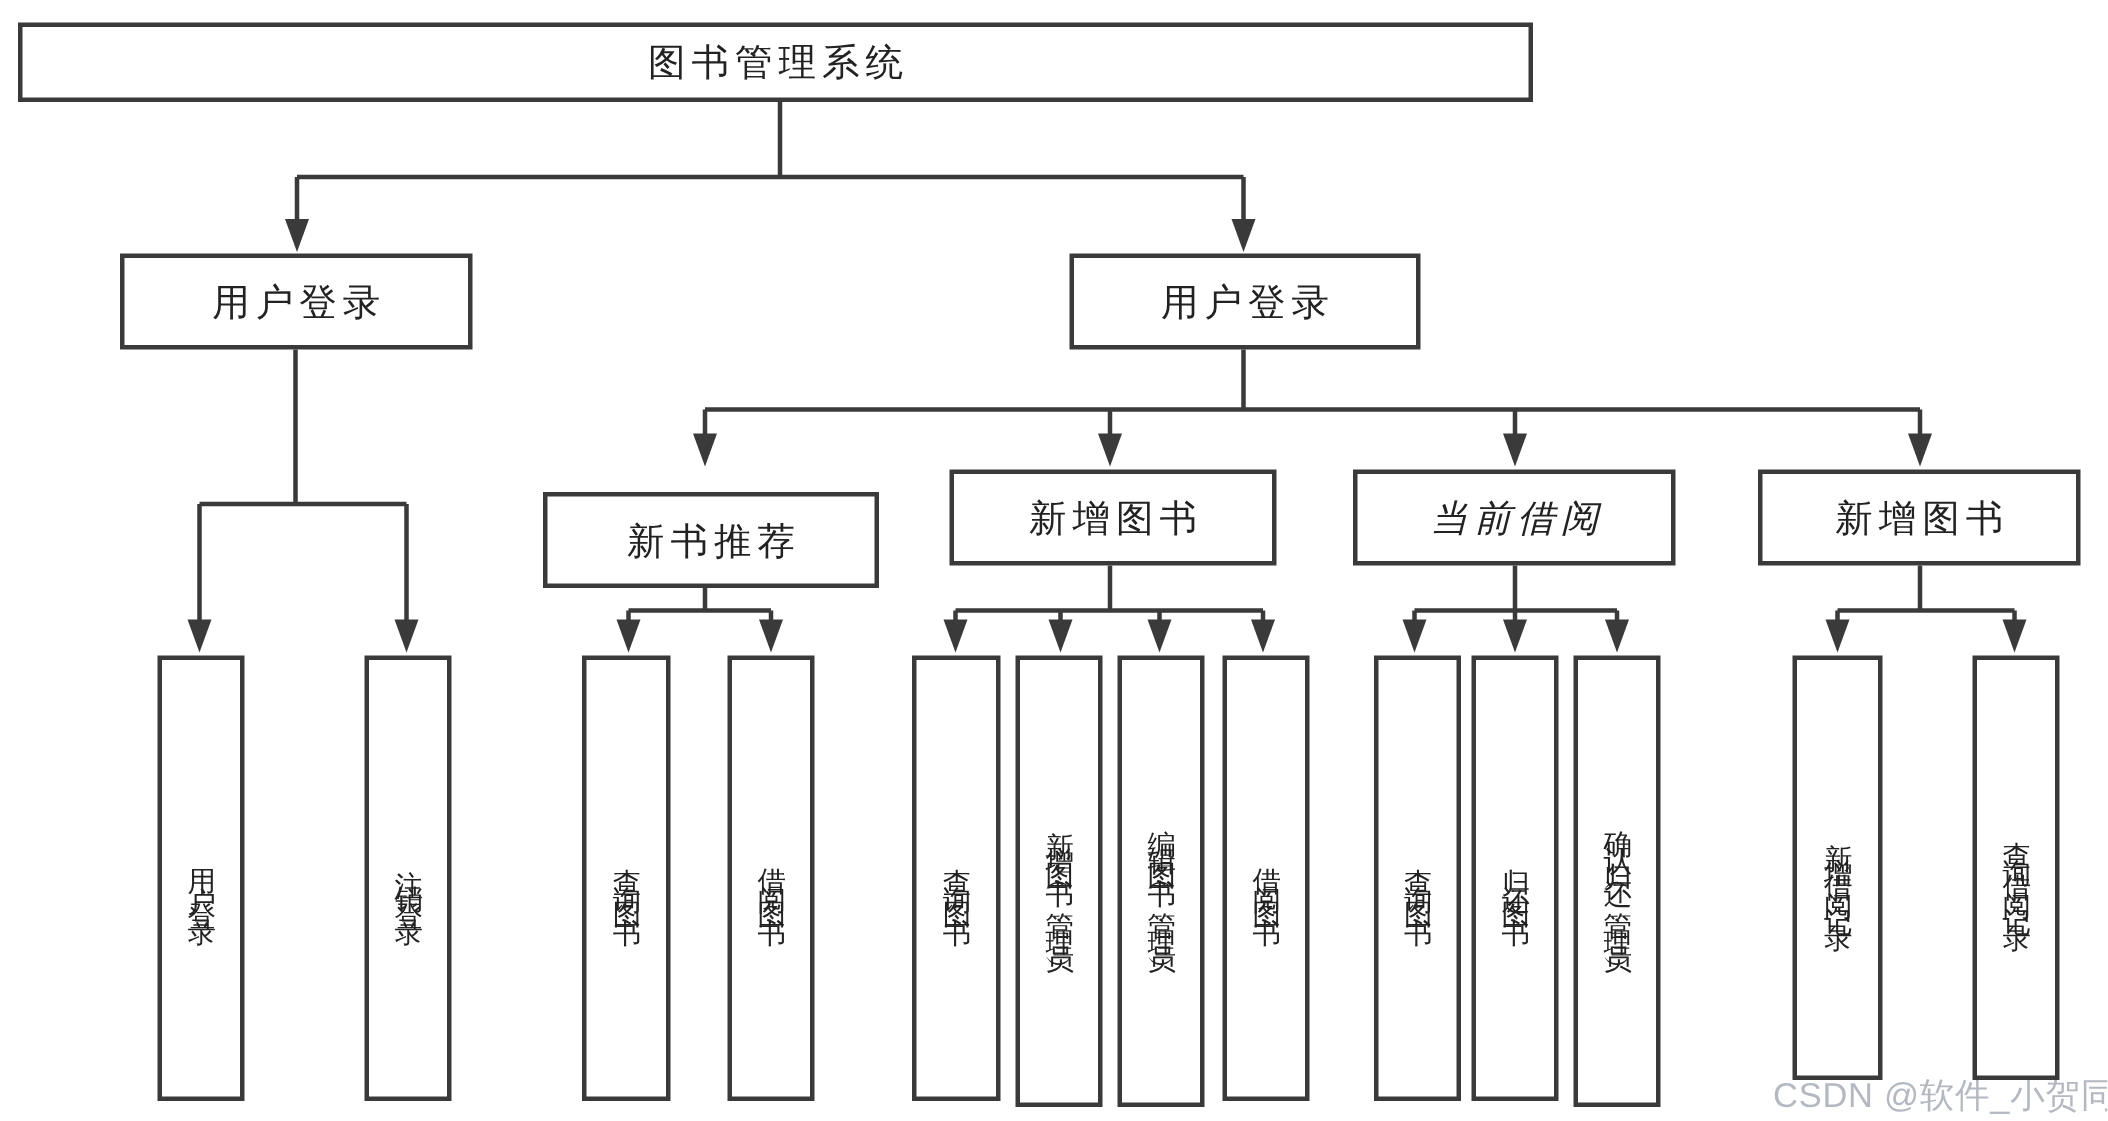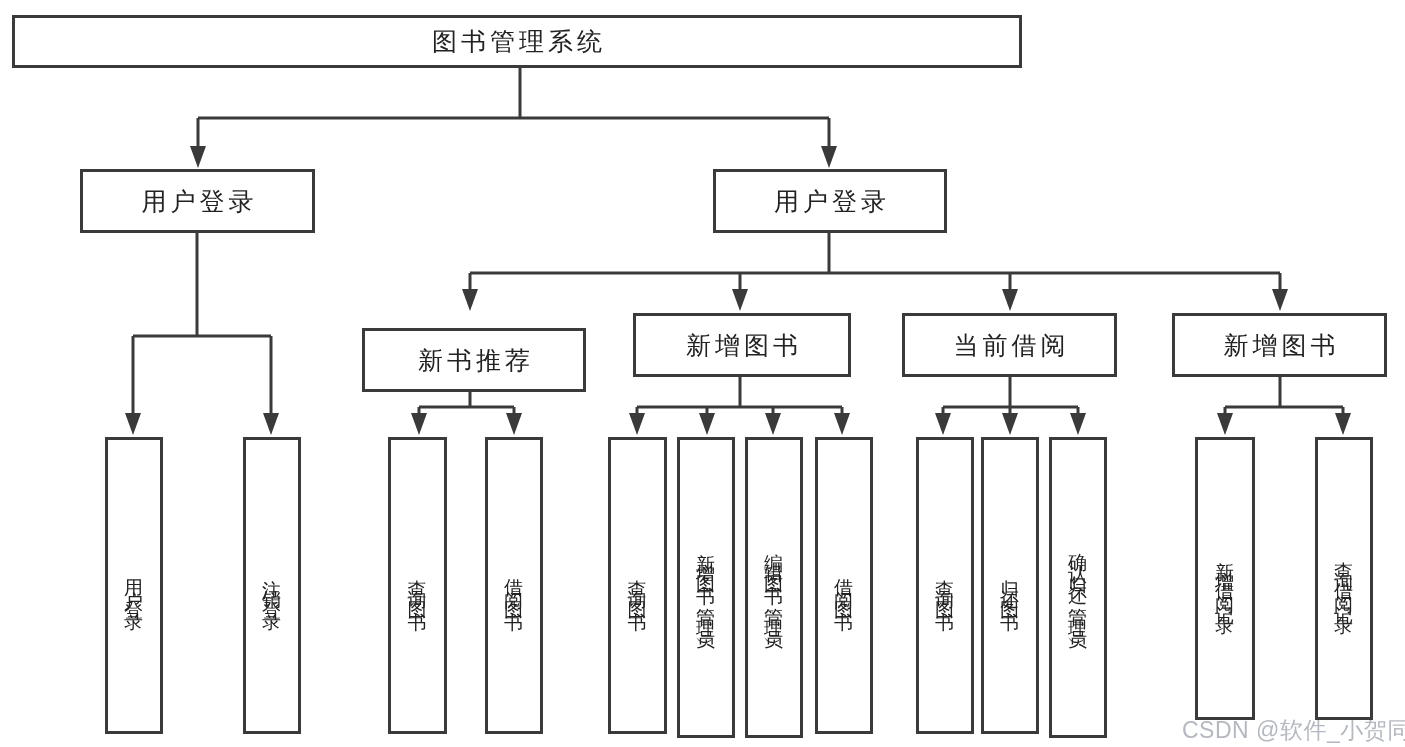--- a/index.html
+++ b/index.html
@@ -115,7 +115,7 @@
   <div class="node" style="left:633px;top:313px;width:218px;height:64px;">
     <span class="lbl">新增图书</span>
   </div>
-  <div class="node" style="left:902px;top:313px;width:215px;height:64px;">
+  <div class="node" style="left:902px;top:313px;width:215px;height:64px;font-style:italic;">
     <span class="lbl">当前借阅</span>
   </div>
   <div class="node" style="left:1172px;top:313px;width:215px;height:64px;">

